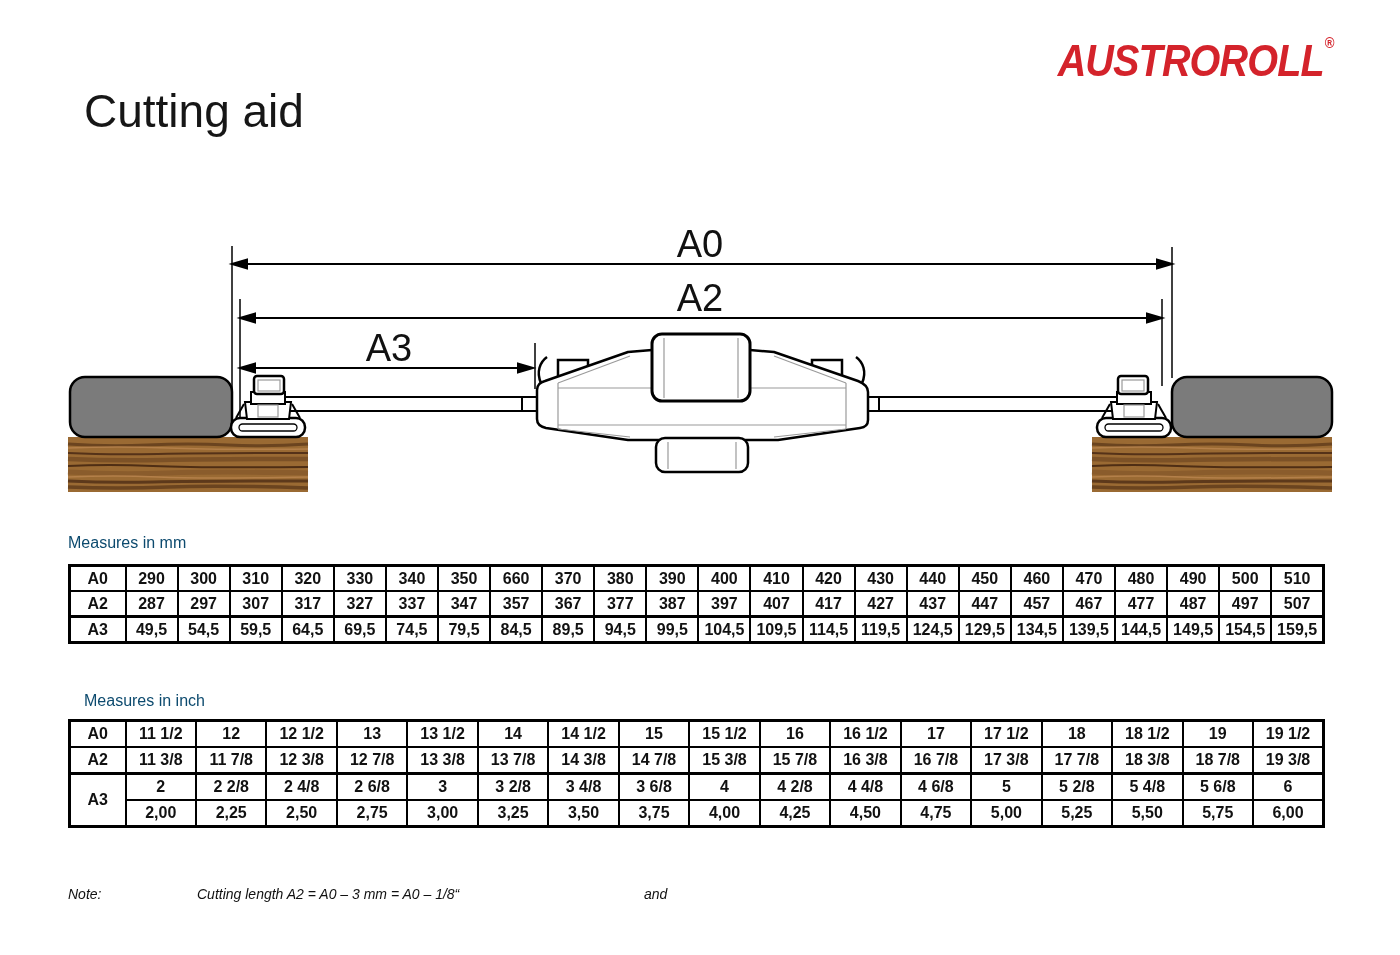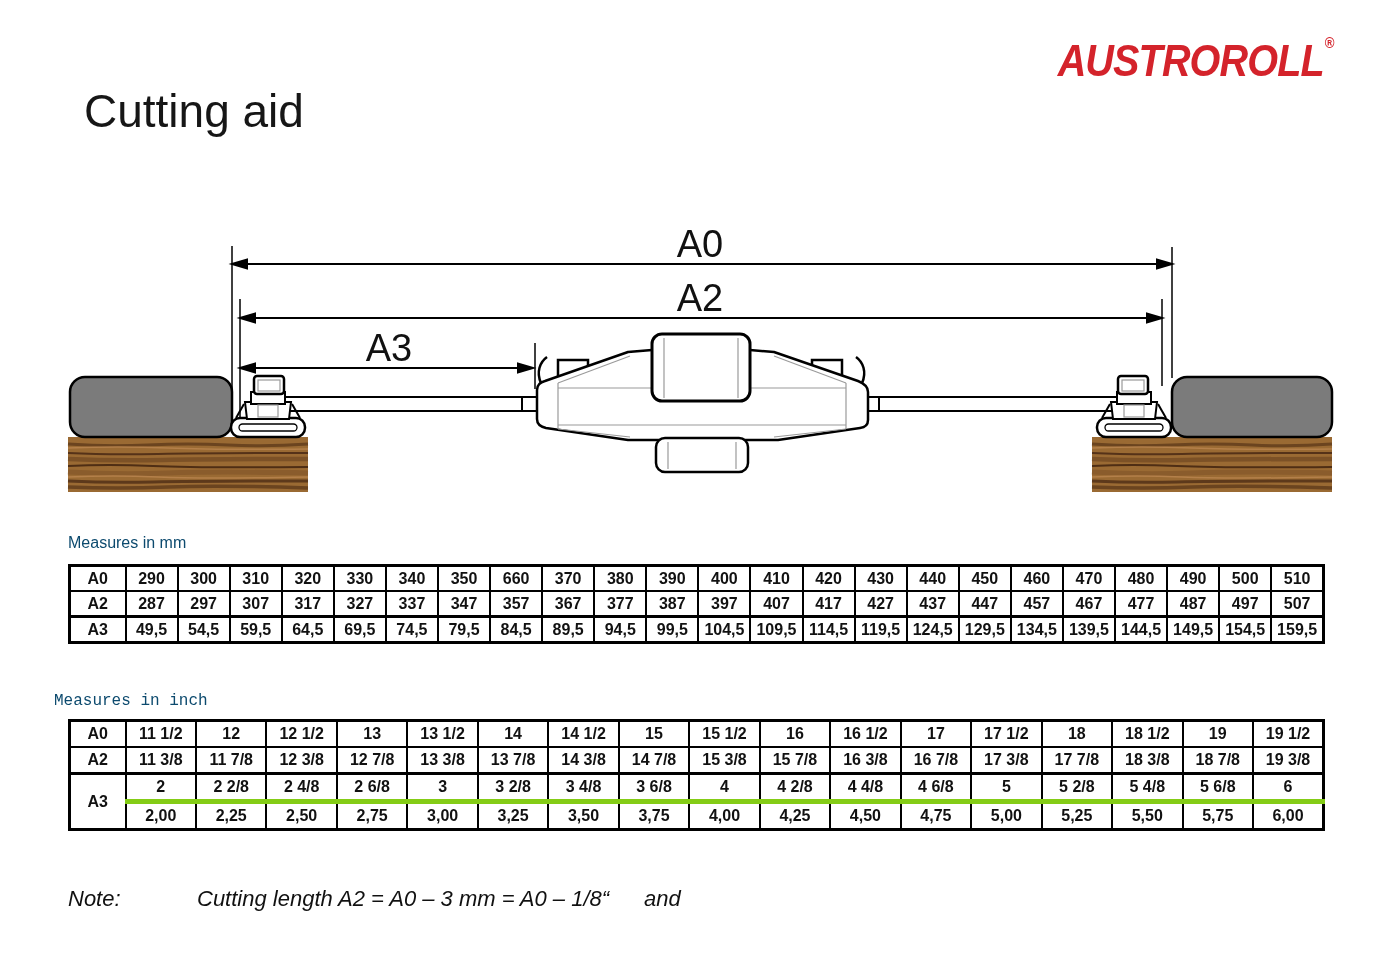--- a/index.html
+++ b/index.html
@@ -20,7 +20,7 @@
   svg.diagram{position:absolute;left:0;top:0;width:1400px;height:955px;}
   .measures-label{position:absolute;font-size:16px;color:#0c4a6e;}
   #mm-label{left:68px;top:534px;}
-  #inch-label{left:54px;top:692px;font-family:Liberation Mono, monospace;}
+  #inch-label{left:84px;top:692px;}
   table.tbl{
     position:absolute;border-collapse:collapse;table-layout:fixed;
     width:1257px;background:#fff;border:3px solid #000;

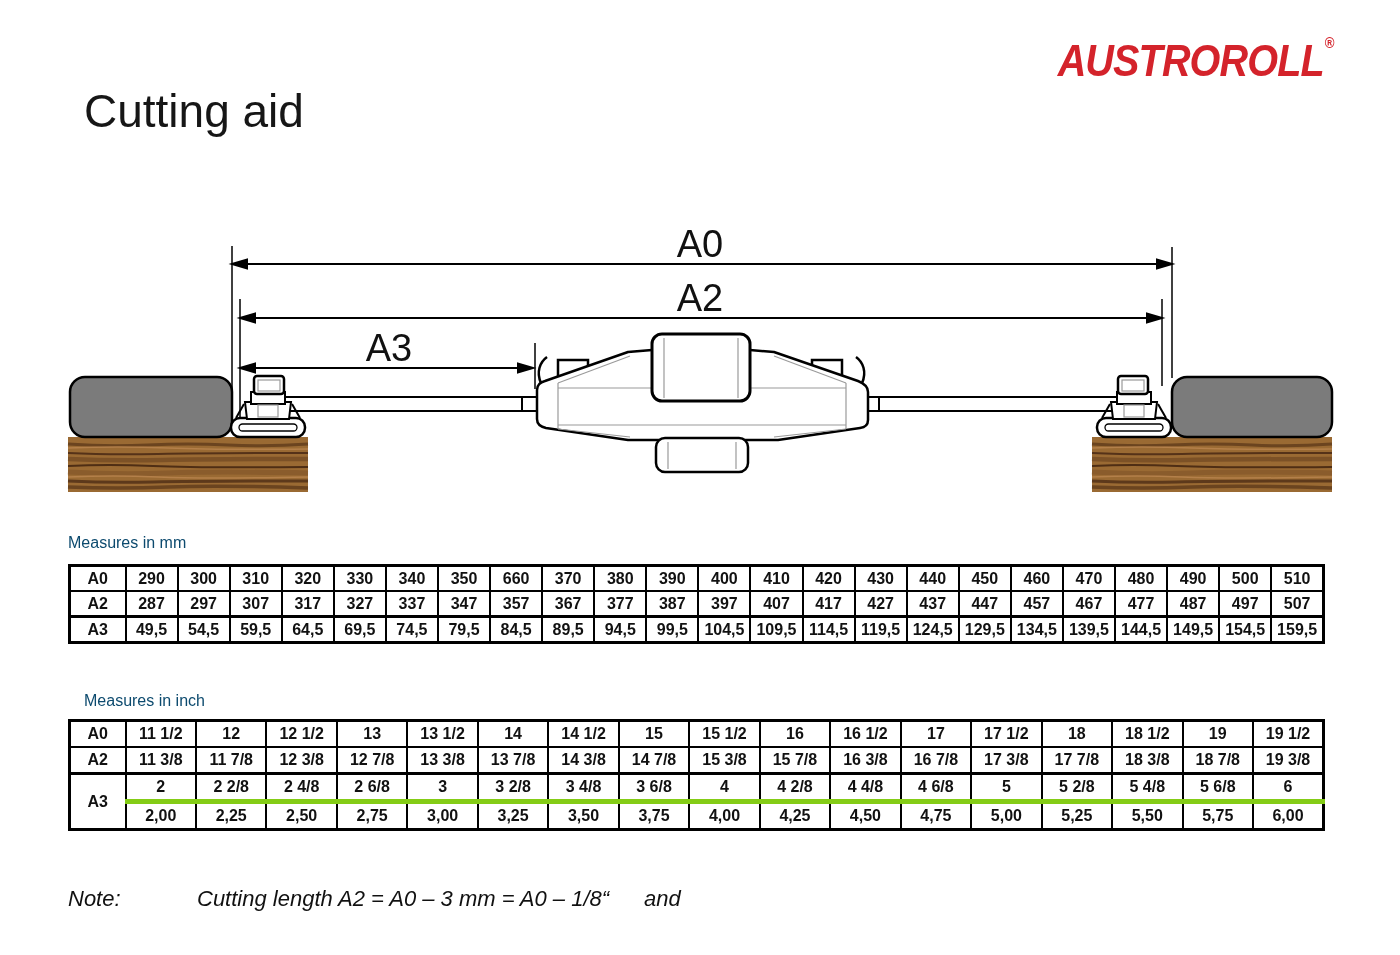--- a/index.html
+++ b/index.html
@@ -35,7 +35,7 @@
   #inch-table th,#inch-table td{height:24px;}
   col.hdr{width:56px;}
   tr.sec-top th, tr.sec-top td{border-top:3px solid #000;}
-  tr.sub-row td{border-top:5px solid #84cc16;}
+  tr.sub-row td{border-top:1px solid #84cc16;}
   .note{
     position:absolute;left:68px;top:886px;width:1290px;height:26px;
     font-style:italic;font-size:22px;color:#111;

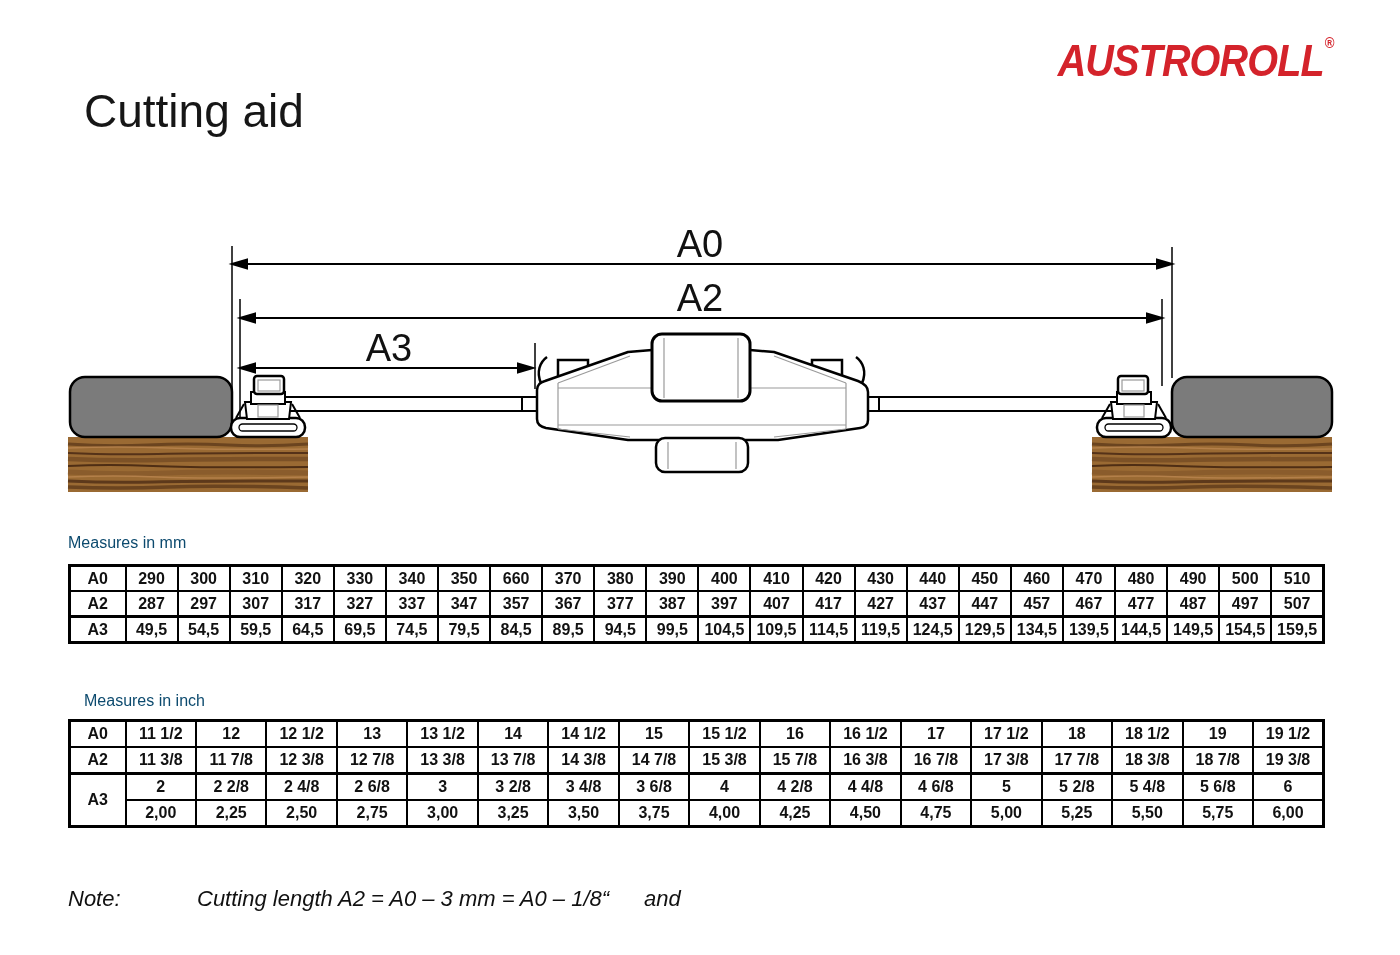--- a/index.html
+++ b/index.html
@@ -38,7 +38,7 @@
   tr.sub-row td{border-top:1px solid #84cc16;}
   .note{
     position:absolute;left:68px;top:886px;width:1290px;height:26px;
-    font-style:italic;font-size:22px;color:#111;
+    font-style:italic;font-size:14px;color:#111;
   }
   .note span{position:absolute;white-space:nowrap;top:0;}
   .note .n-label{left:0;}

